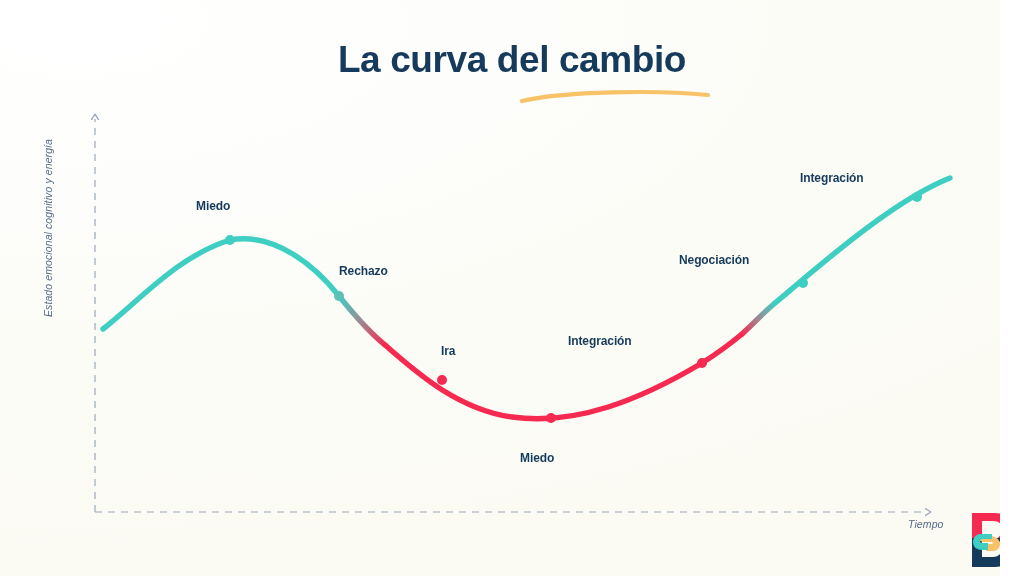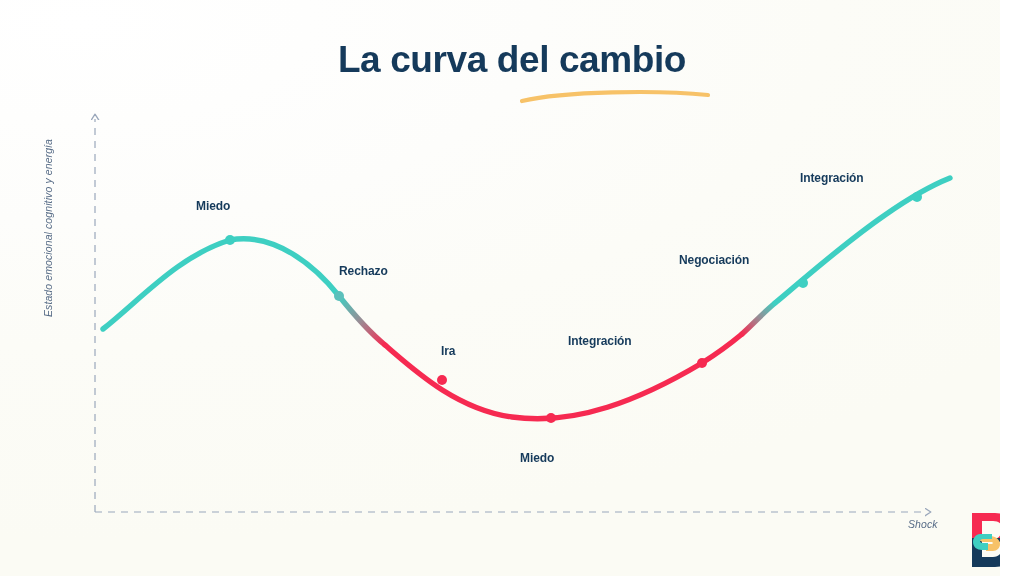--- a/index.html
+++ b/index.html
@@ -150,7 +150,7 @@
   </svg>
 
   <div class="axis-label" id="ylabel">Estado emocional cognitivo y energía</div>
-  <div class="axis-label" id="xlabel">Shock</div>
+  <div class="axis-label" id="xlabel">Tiempo</div>
 
   <div class="stage-label" style="left:196px; top:199px;">Miedo</div>
   <div class="stage-label" style="left:339px; top:264px;">Rechazo</div>

